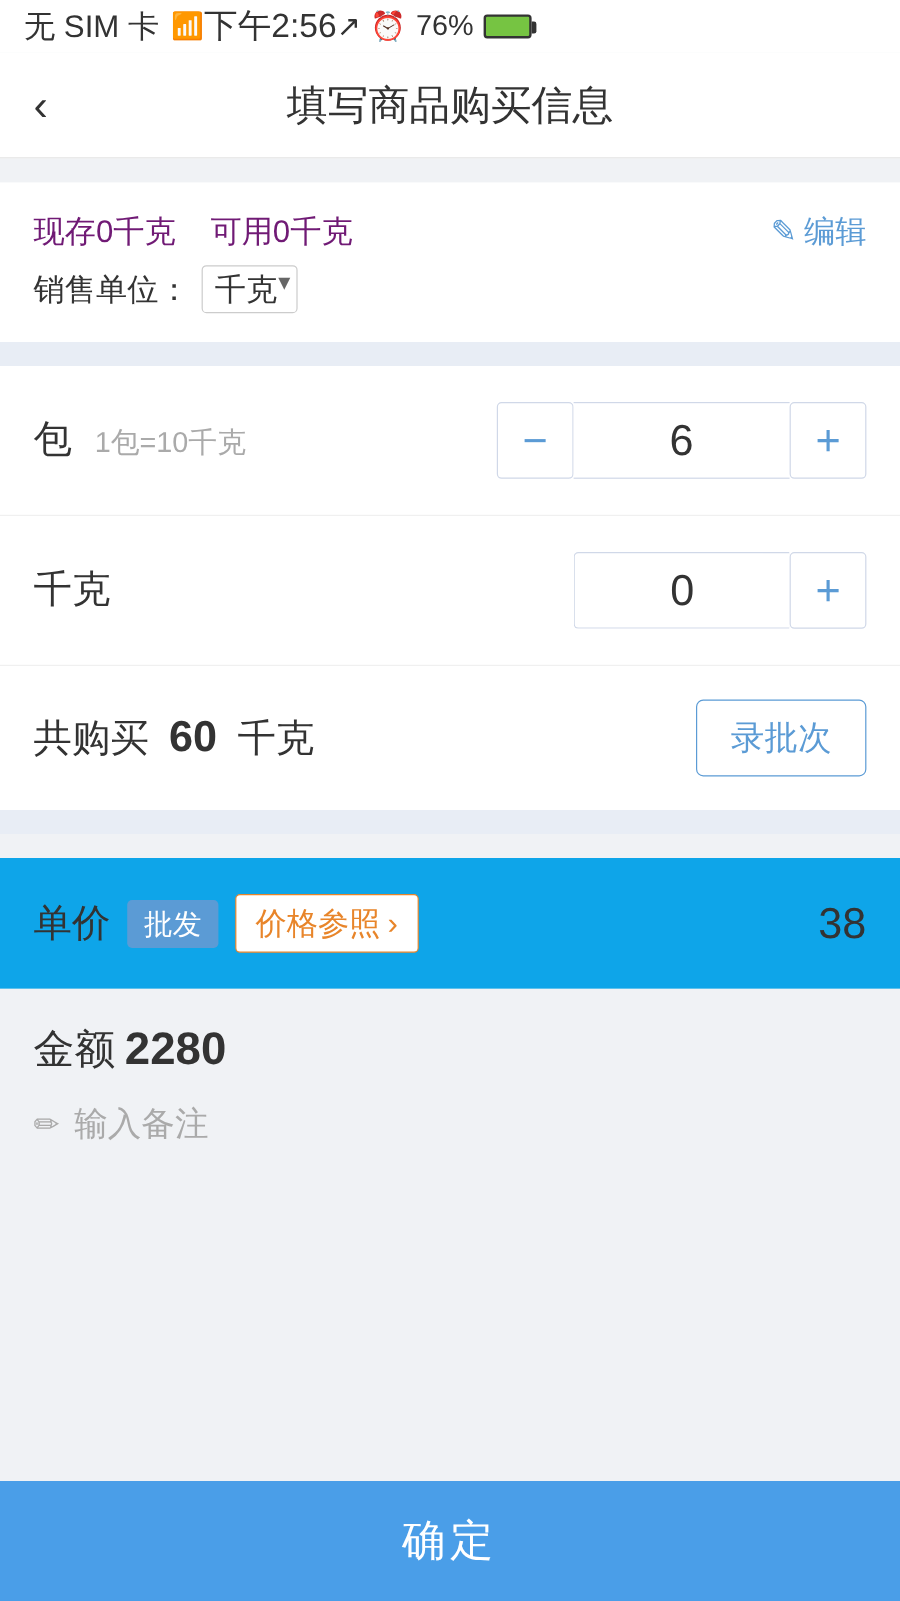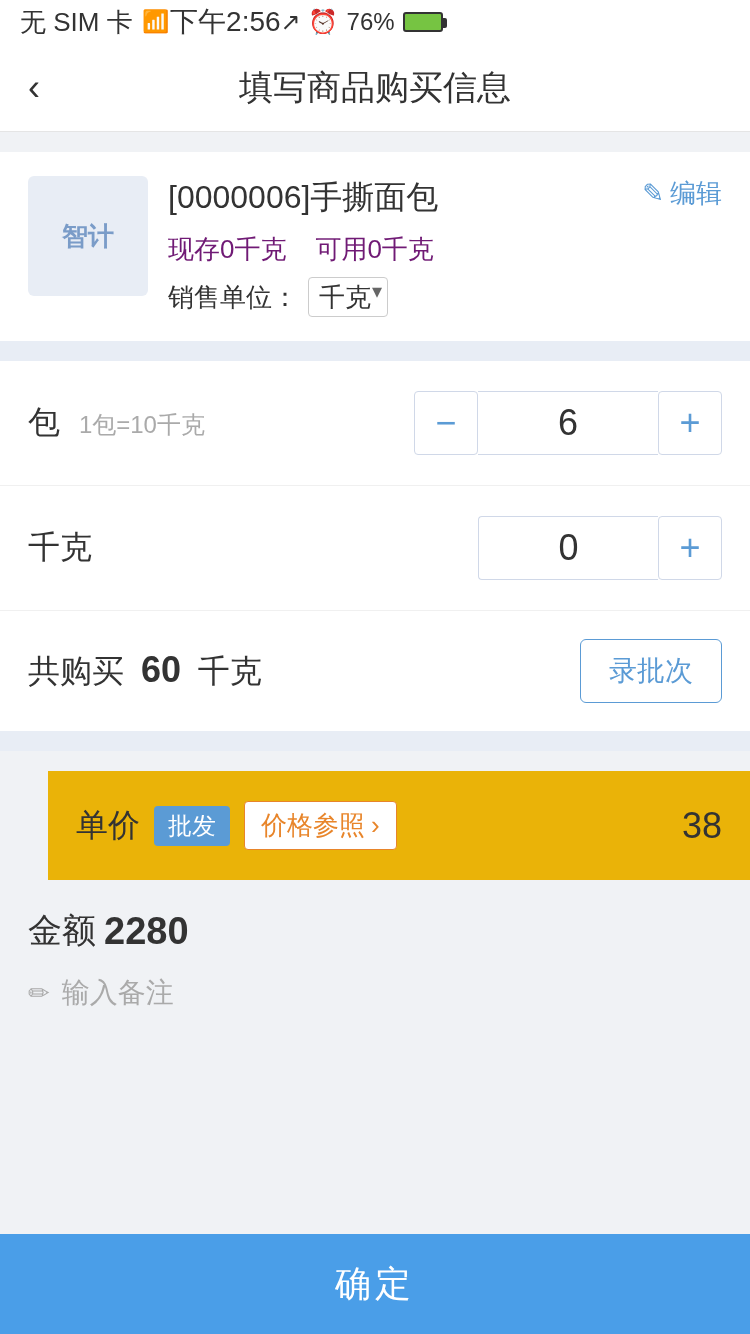--- a/index.html
+++ b/index.html
@@ -360,7 +360,6 @@
       <span style="font-size:26px;color:#7a9cc8;font-weight:bold;">智计</span>
     </div>
     <div class="product-info">
-      <div class="product-name">[0000006]手撕面包</div>
       <div class="product-stock">
         <span>现存0千克</span>
         &nbsp;&nbsp;

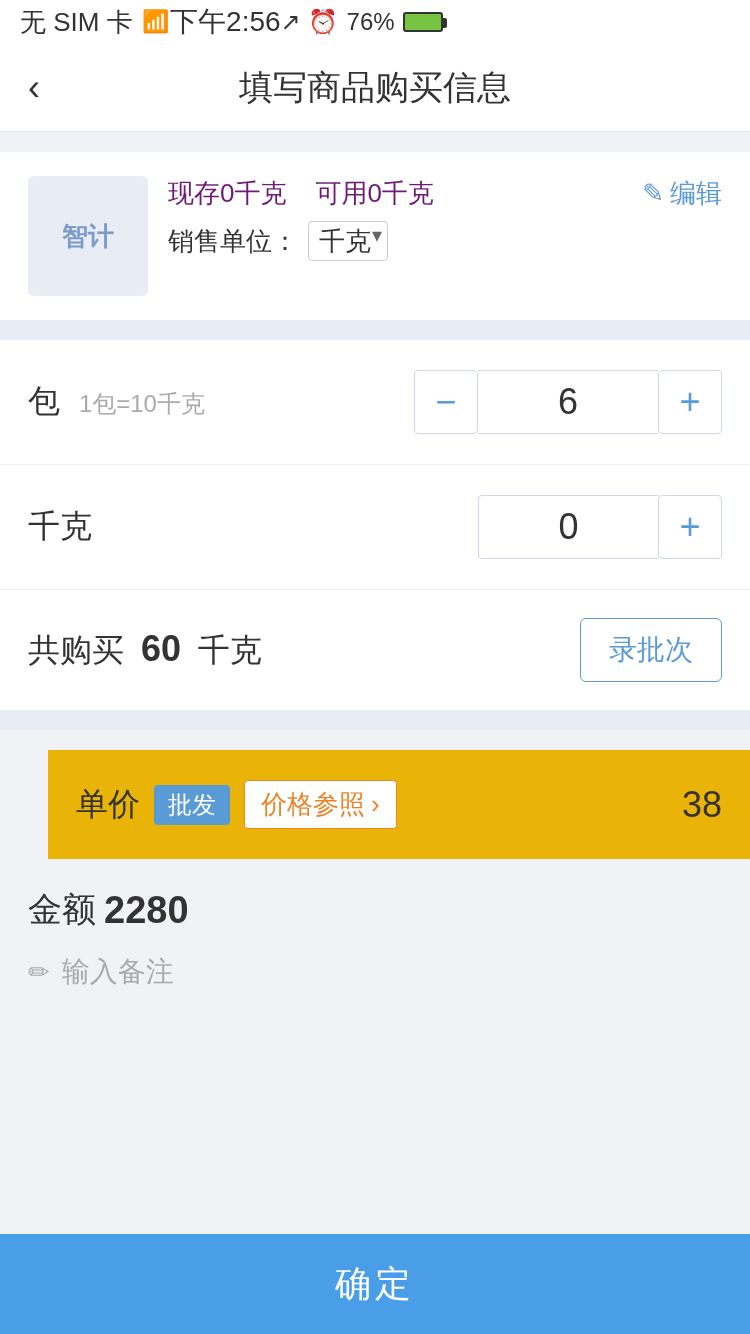--- a/index.html
+++ b/index.html
@@ -356,9 +356,6 @@
   </div>
 
   <div class="product-card">
-    <div class="product-image">
-      <span style="font-size:26px;color:#7a9cc8;font-weight:bold;">智计</span>
-    </div>
     <div class="product-info">
       <div class="product-stock">
         <span>现存0千克</span>

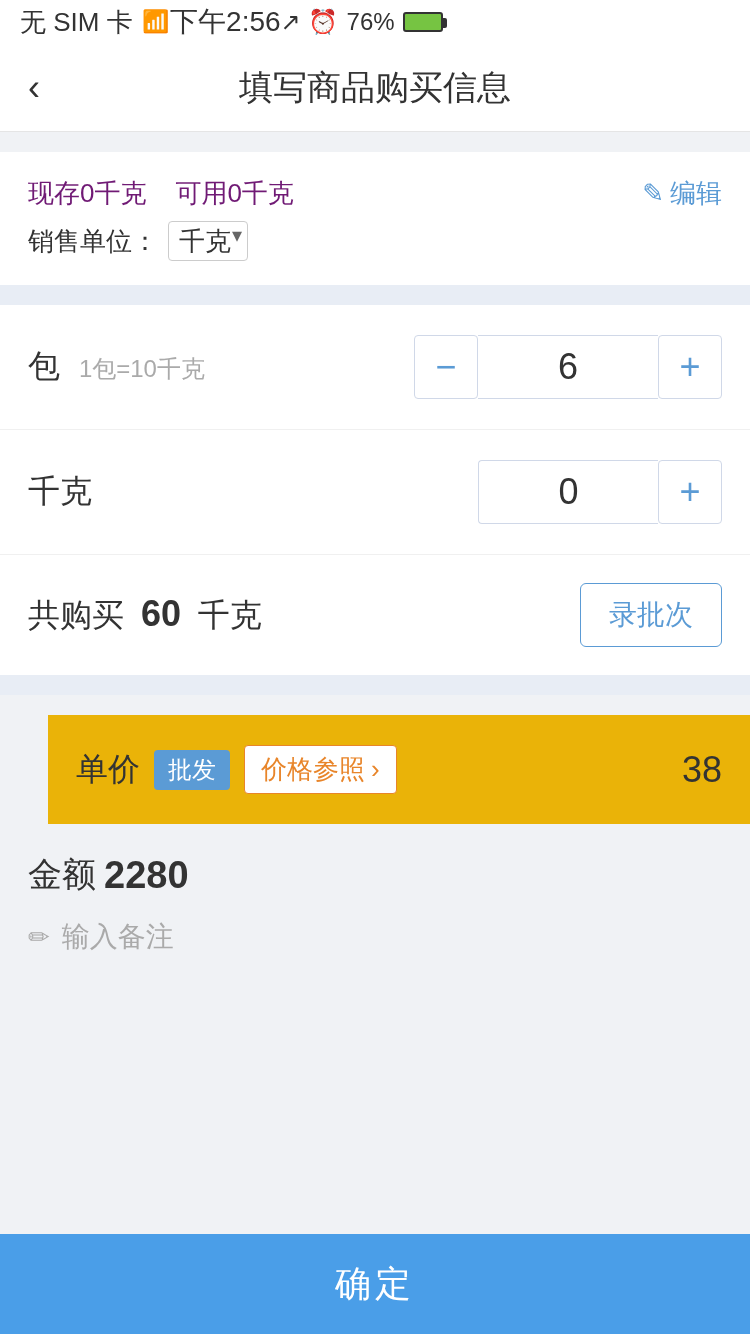--- a/index.html
+++ b/index.html
@@ -231,9 +231,8 @@
 
     
     .price-section {
-      background: #eab308;
+      background: #0ea5e9;
       margin-top: 20px;
-      margin-left: 48px;
     }
     .price-row {
       display: flex;

